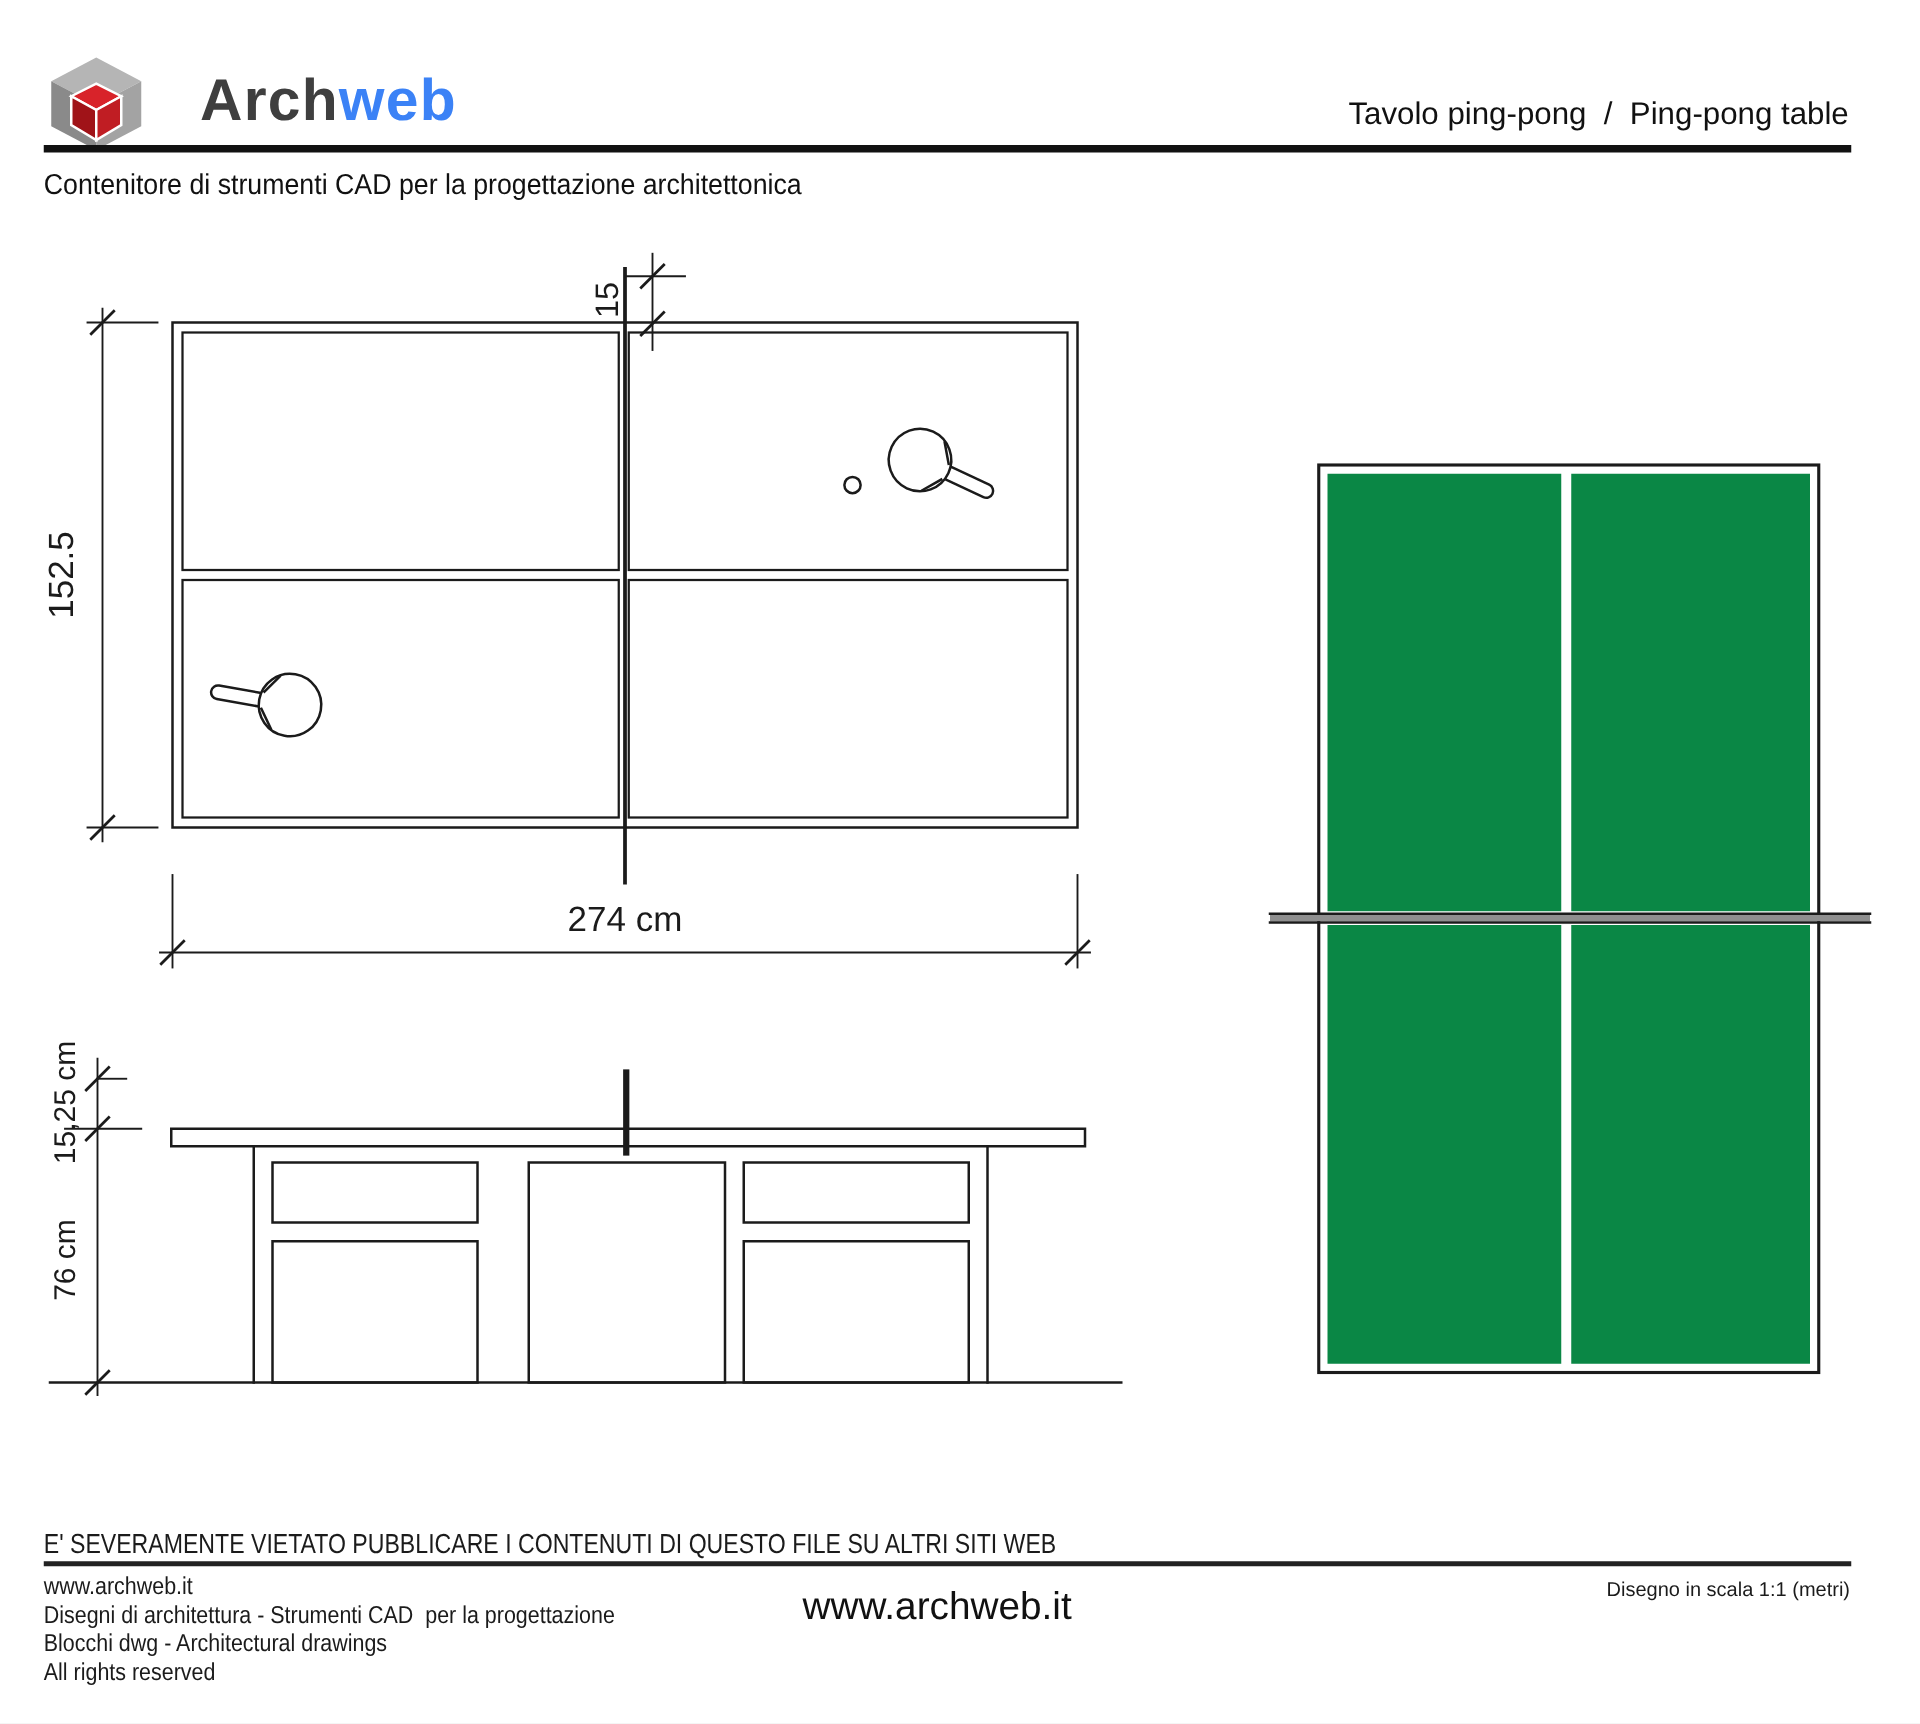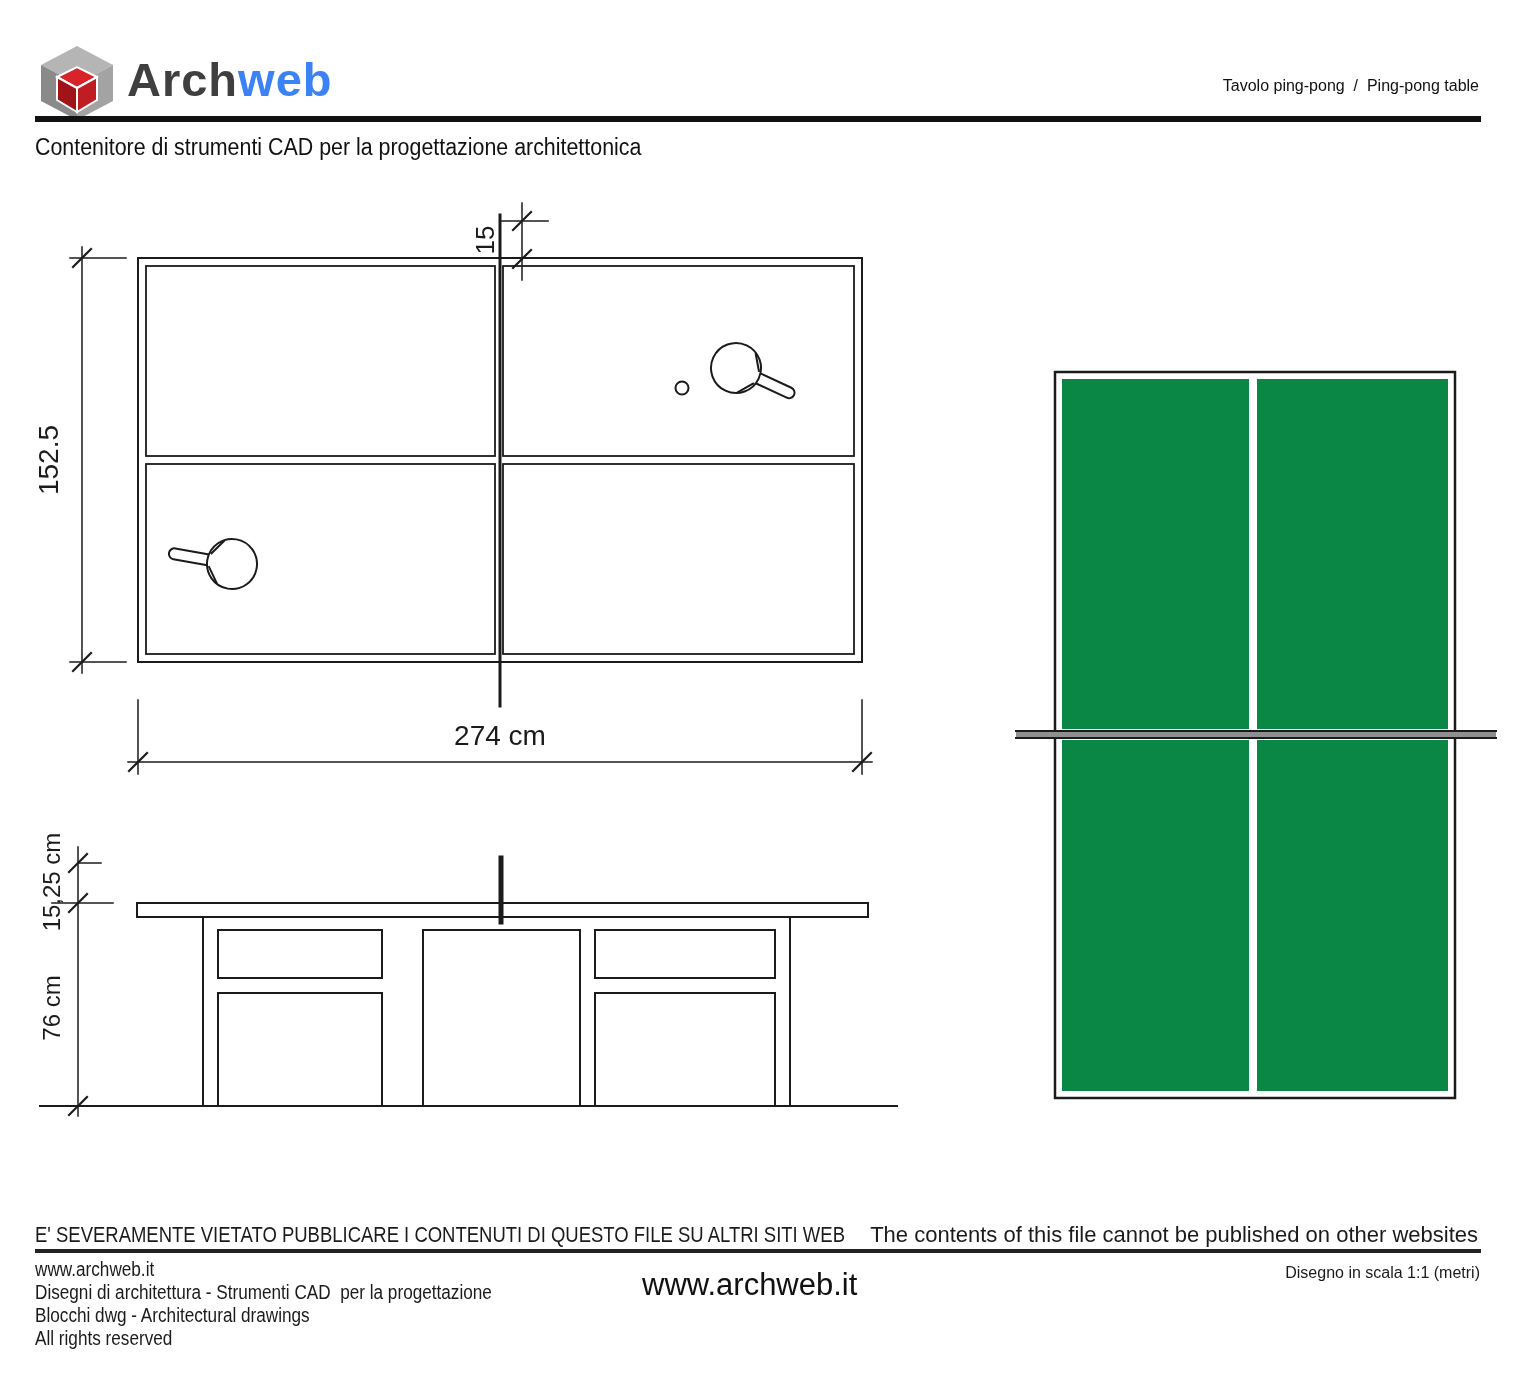--- a/index.html
+++ b/index.html
@@ -12,7 +12,7 @@
   .pre{white-space:pre;}
   
   .brand{left:127px; top:52px; font-size:47px; font-weight:bold; letter-spacing:1px;}
-  .brand .arch{color:#3f3f3f;}
+  .brand .arch{color:#3f3f3f;margin-left:33px;}
   .brand .web{color:#3b82f6;}
   .title-right{right:57px; top:77px; font-size:16px; color:#111;}
   .header-rule{left:35px; top:116px; width:1446px; height:6px; background:#111;}

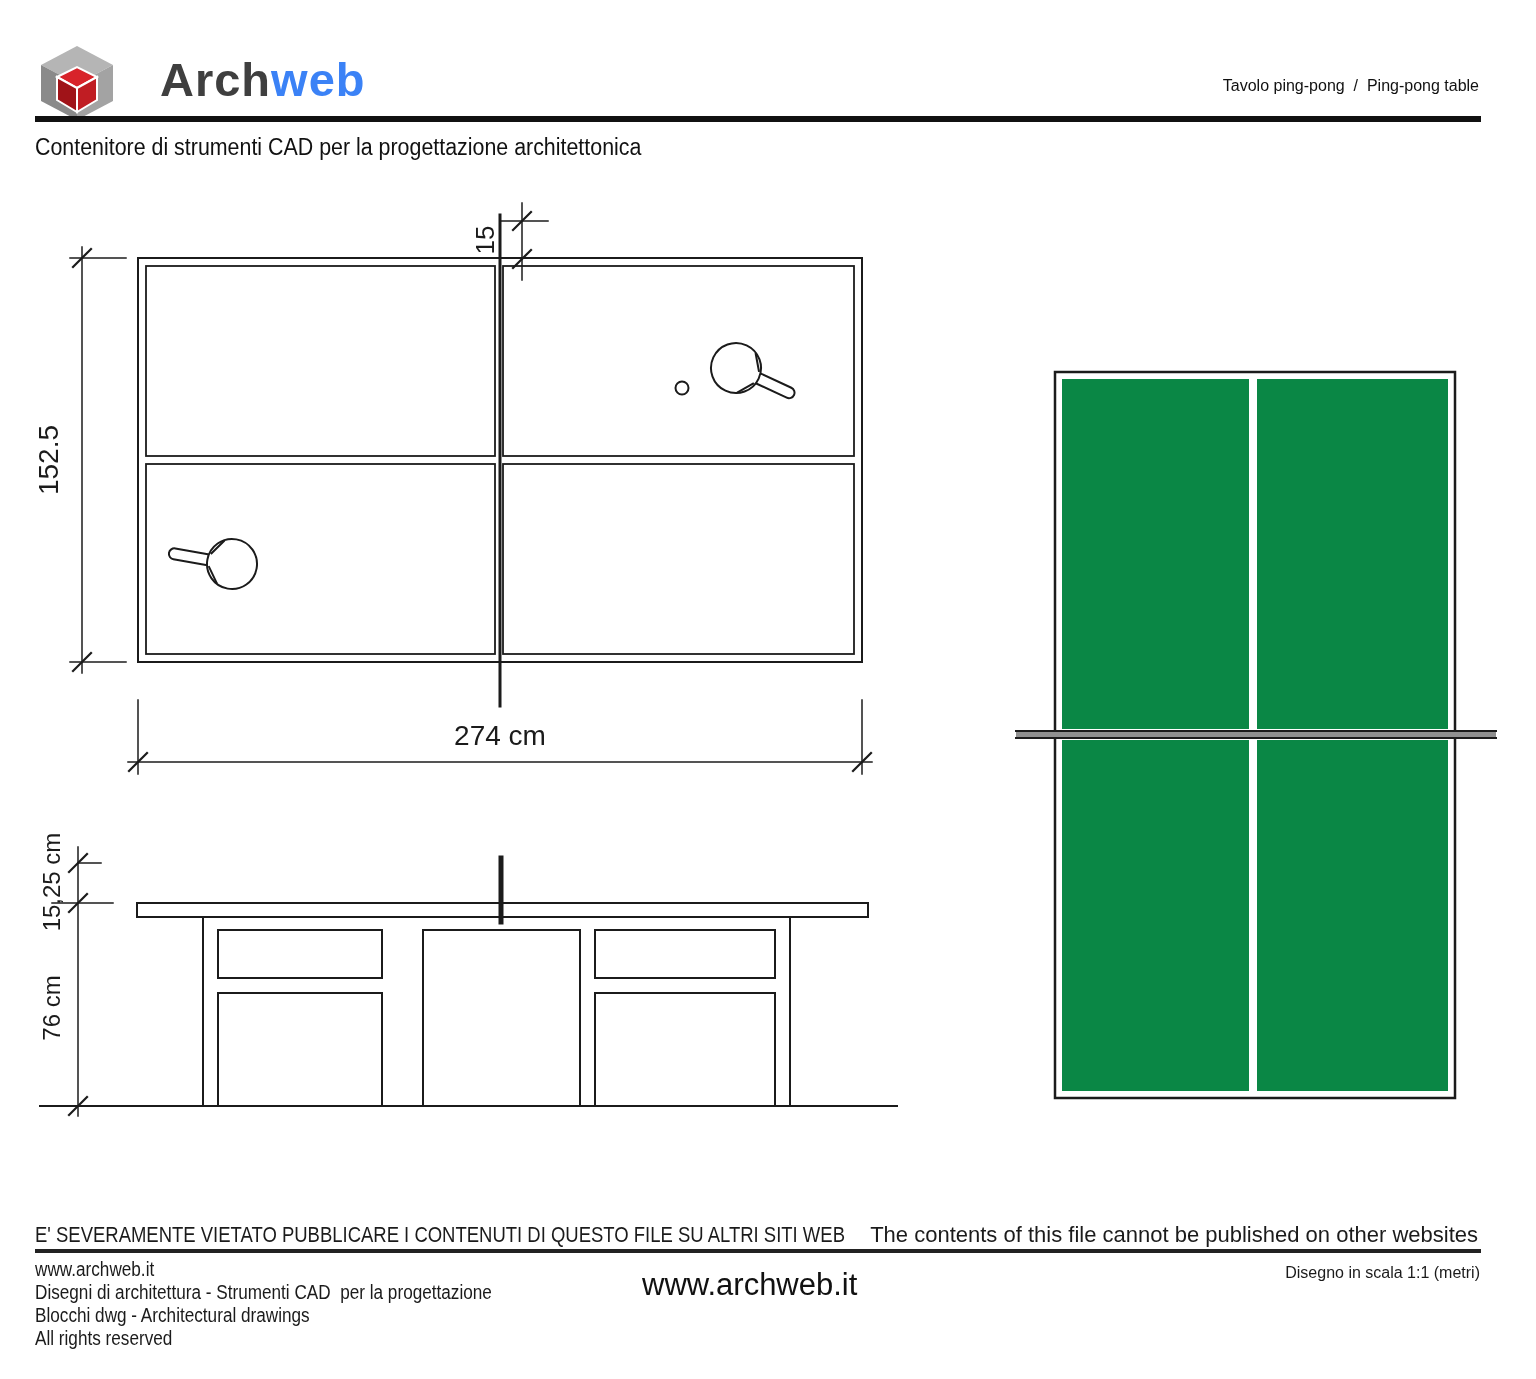--- a/index.html
+++ b/index.html
@@ -14,7 +14,7 @@
   .brand{left:127px; top:52px; font-size:47px; font-weight:bold; letter-spacing:1px;}
   .brand .arch{color:#3f3f3f;margin-left:33px;}
   .brand .web{color:#3b82f6;}
-  .title-right{right:57px; top:77px; font-size:16px; color:#111;}
+  .title-right{right:57px; top:77px; font-size:25px; color:#111;}
   .header-rule{left:35px; top:116px; width:1446px; height:6px; background:#111;}
   .subtitle{left:35px; top:134px; font-size:23px; color:#111;
             display:inline-block; transform:scaleX(.93); transform-origin:0 50%;}

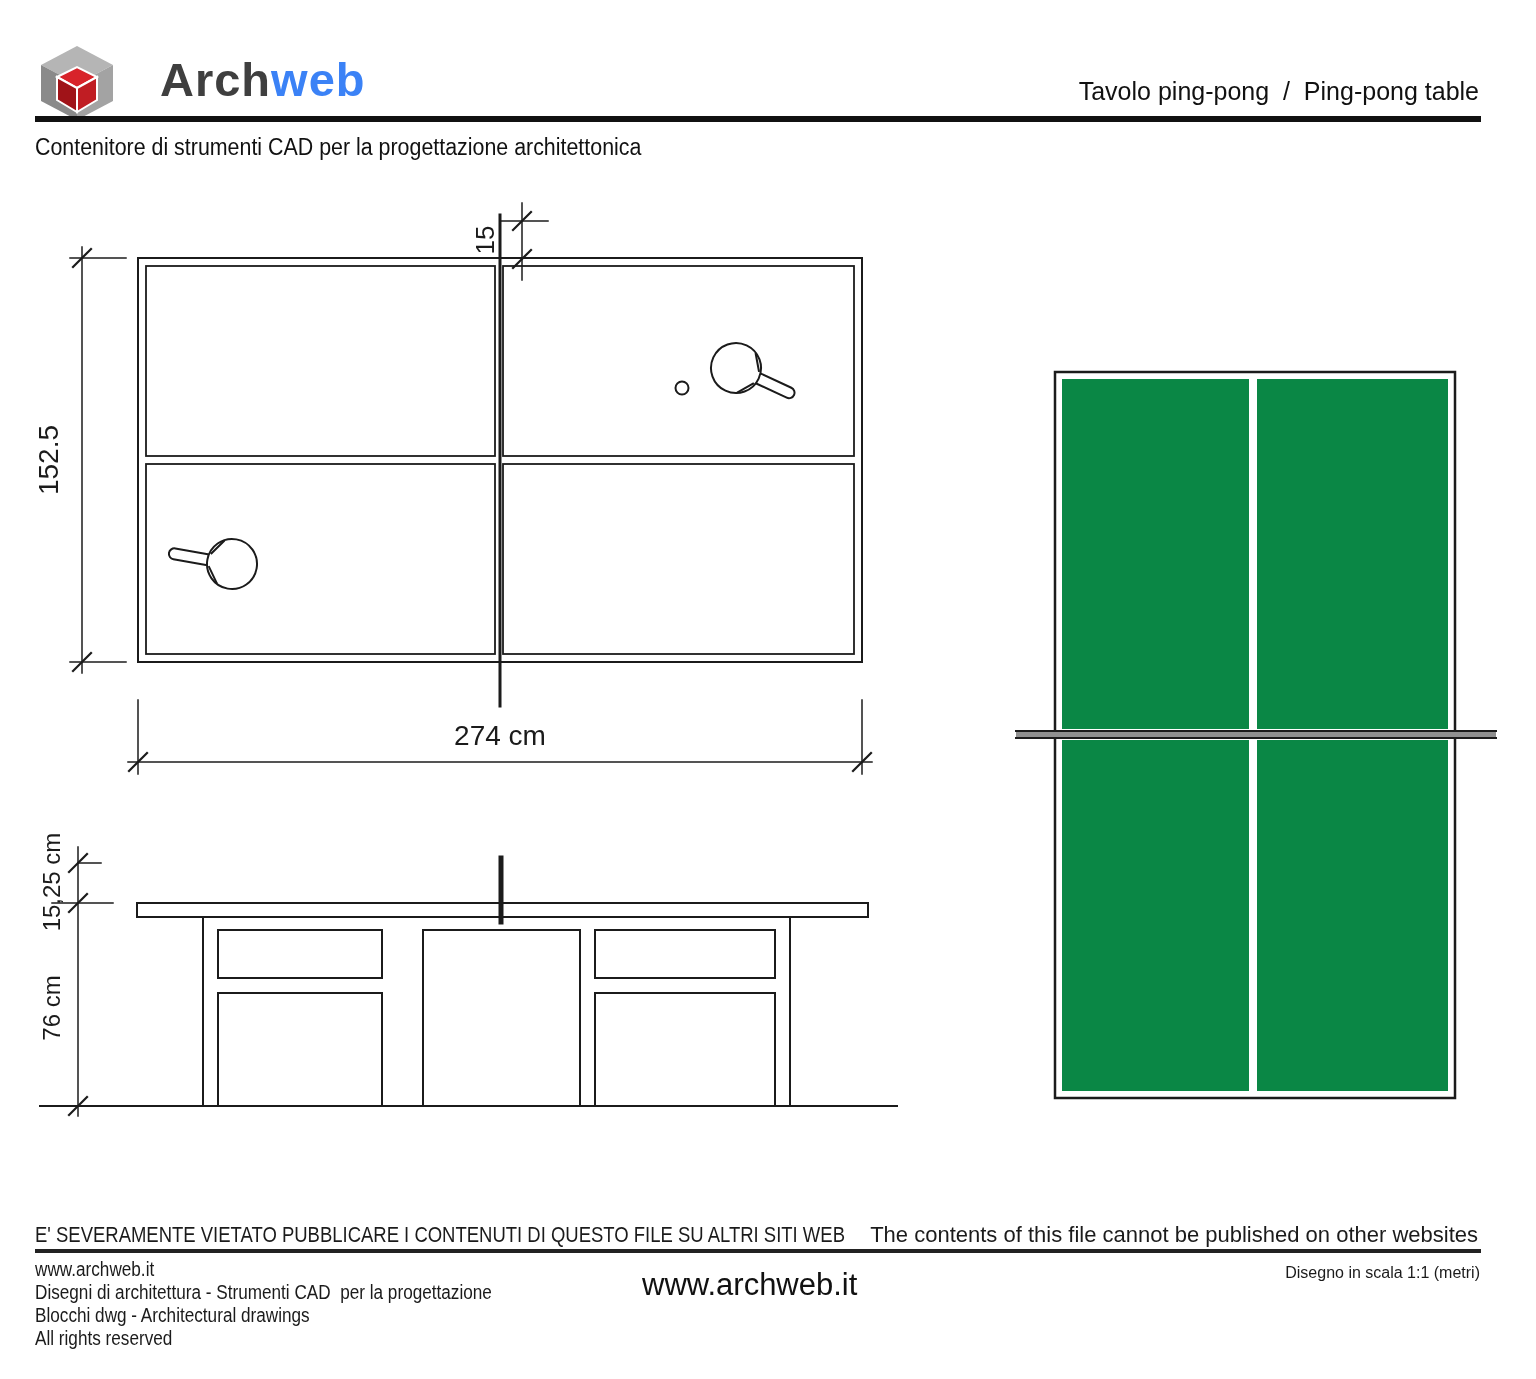--- a/index.html
+++ b/index.html
@@ -142,7 +142,6 @@
   </svg>
 
   <div class="abs warning-it">E' SEVERAMENTE VIETATO PUBBLICARE I CONTENUTI DI QUESTO FILE SU ALTRI SITI WEB</div>
-  <div class="abs warning-en">The contents of this file cannot be published on other websites</div>
 
   <div class="abs footer-rule"></div>
 

